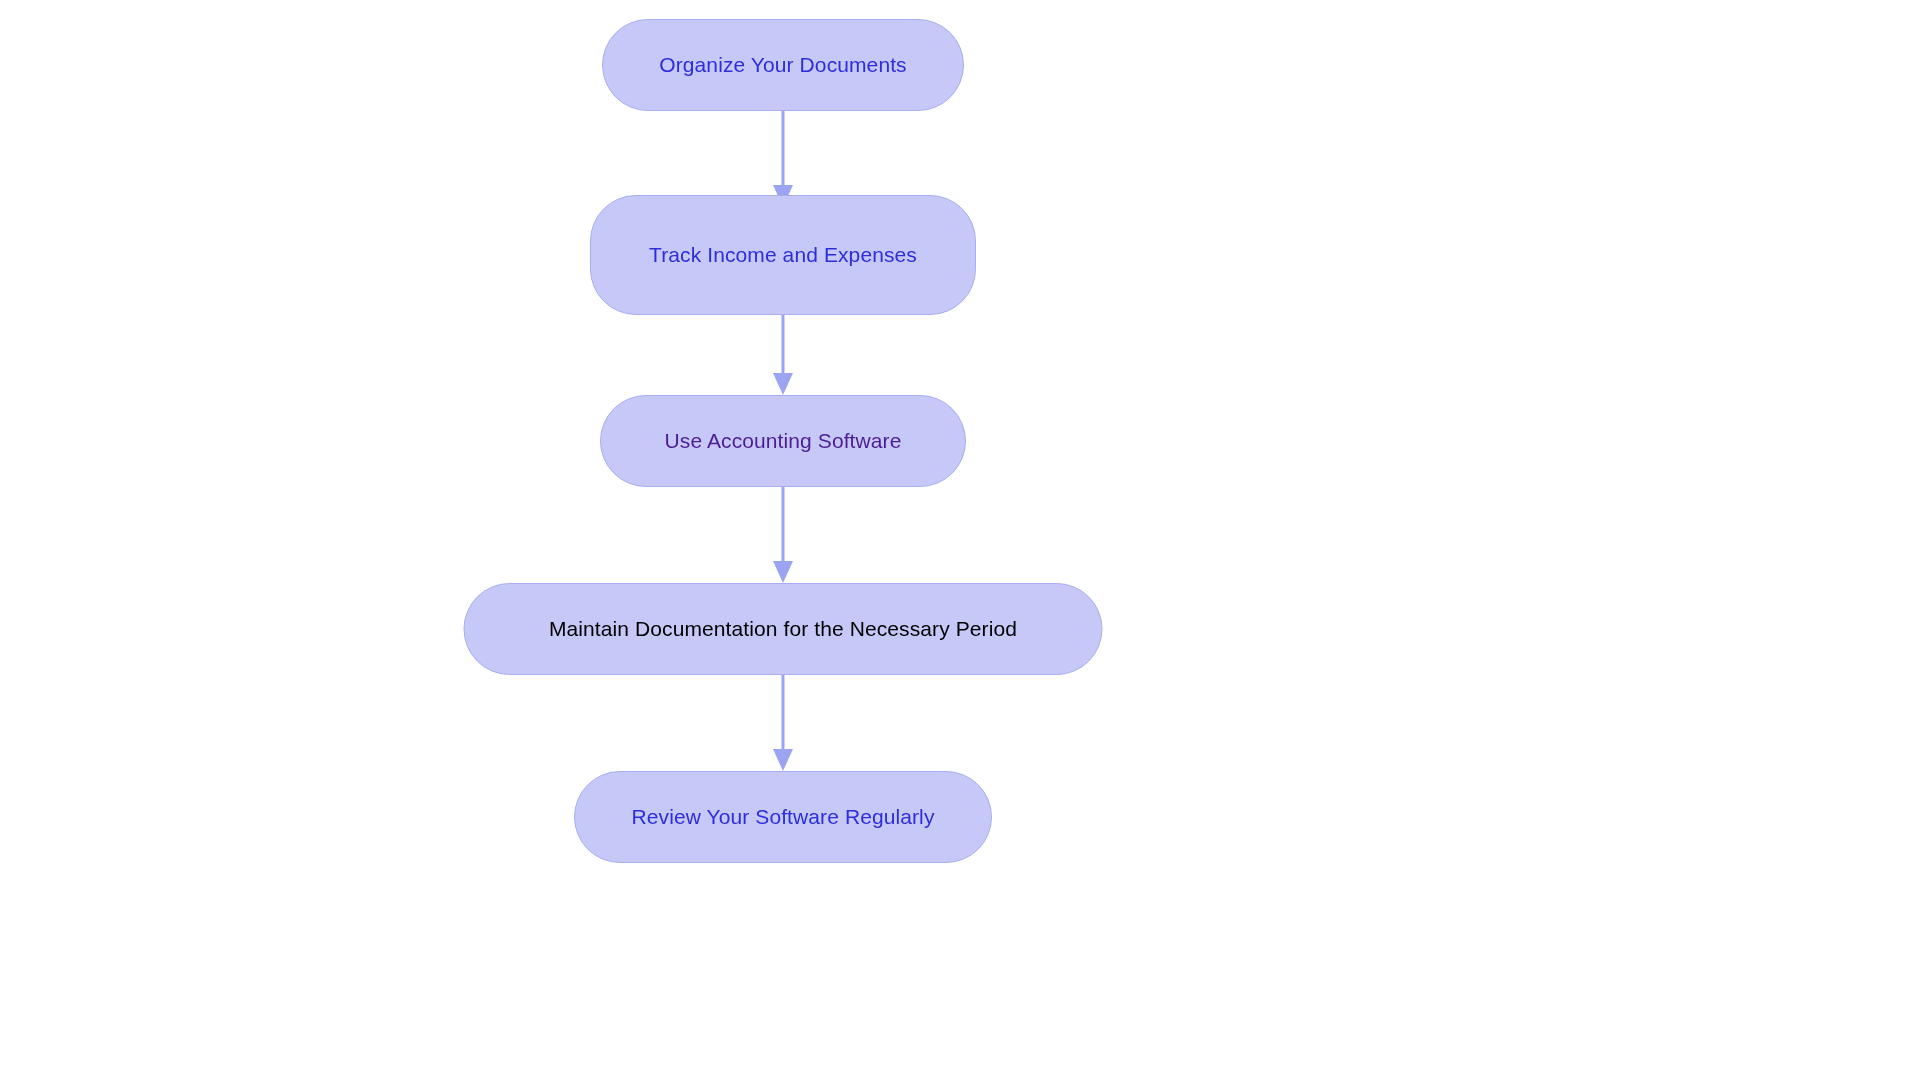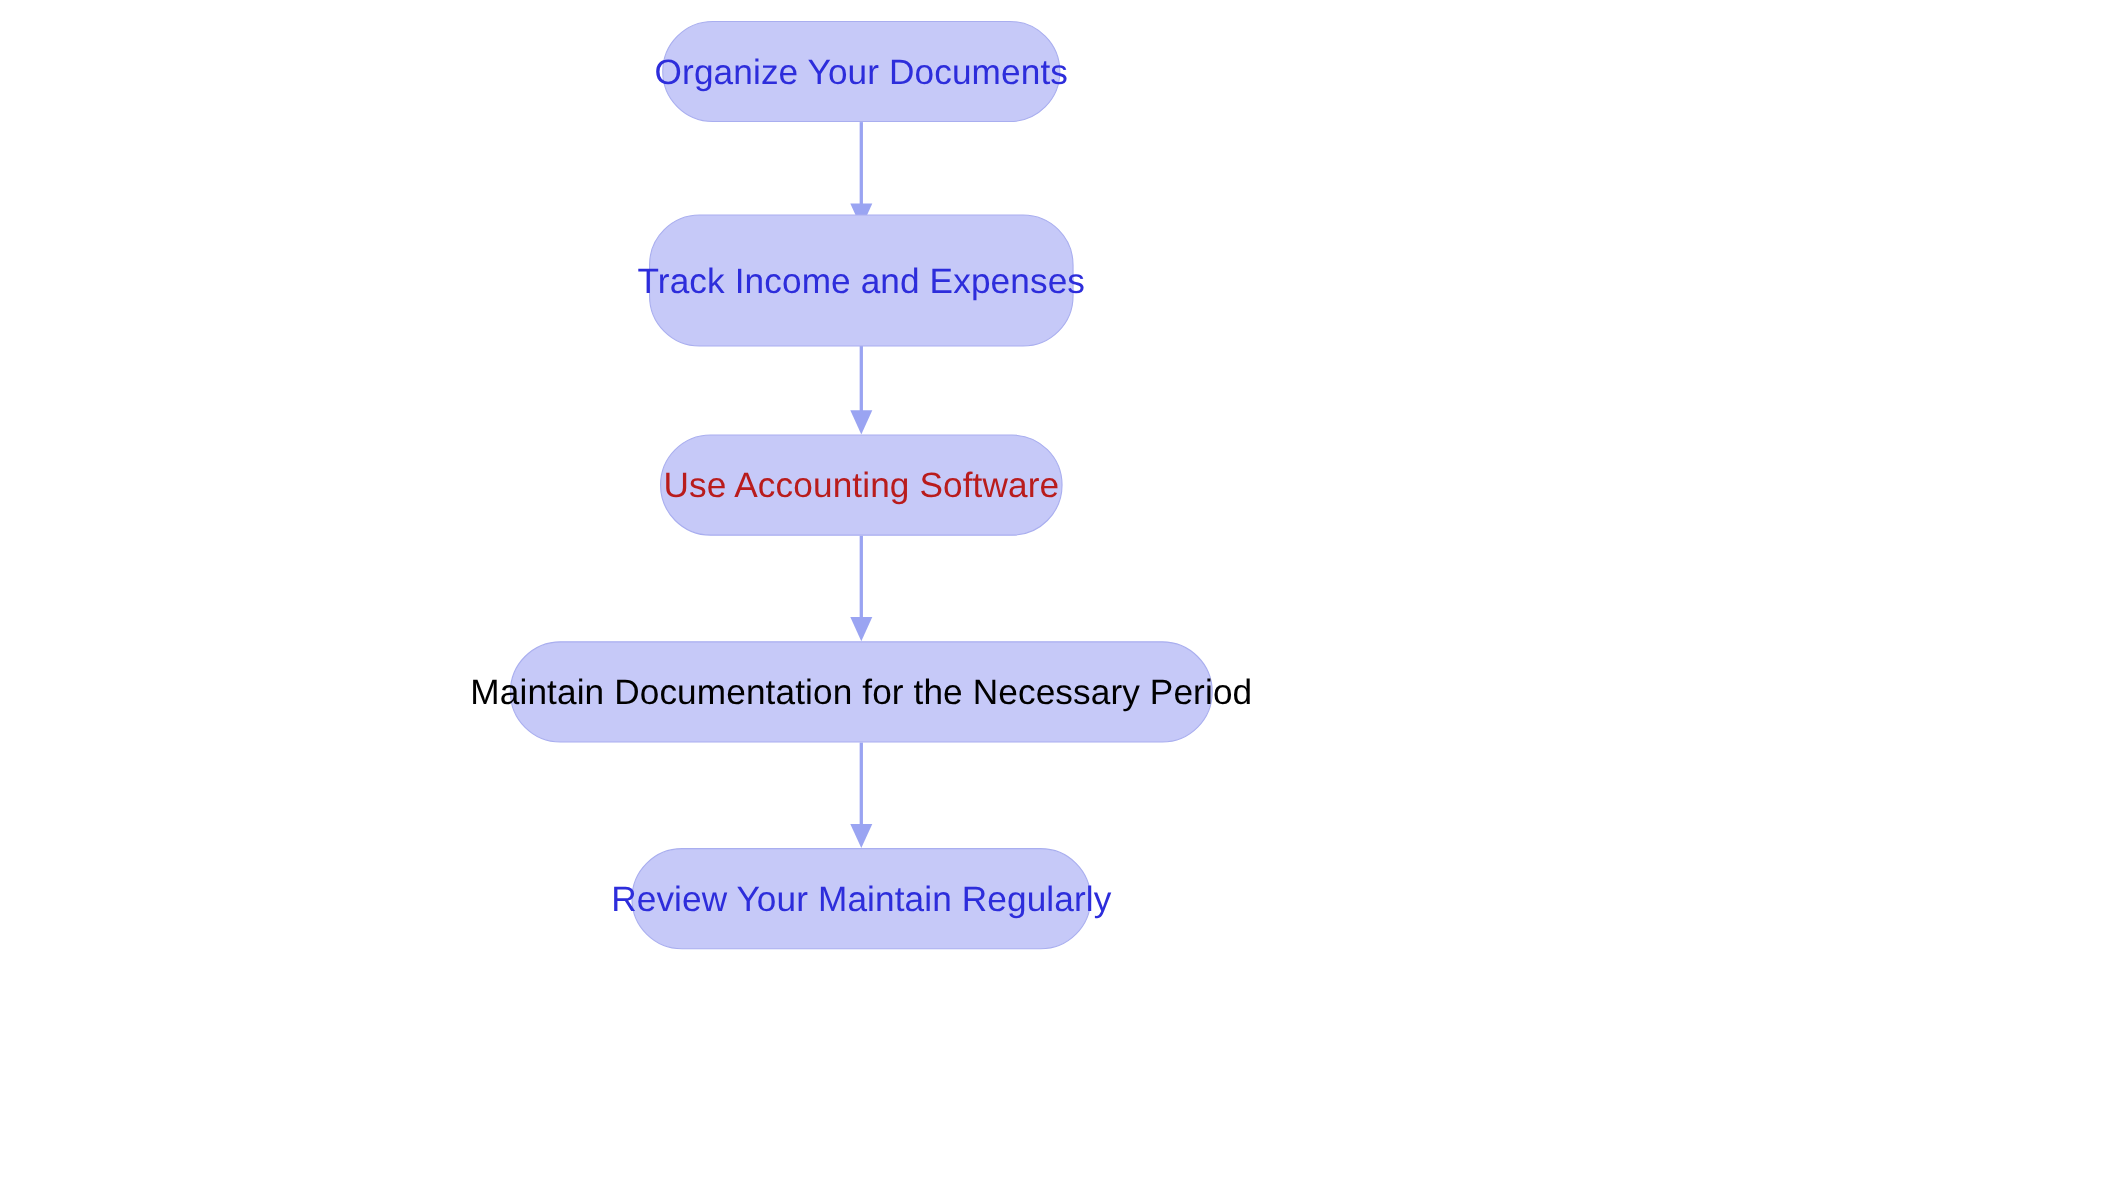--- a/index.html
+++ b/index.html
@@ -55,7 +55,7 @@
 
   .flow-node-label {
     color: #2d2ddb;
-    font-size: 32px;
+    font-size: 21px;
     font-weight: 400;
     line-height: 1.15;
     letter-spacing: 0.1px;

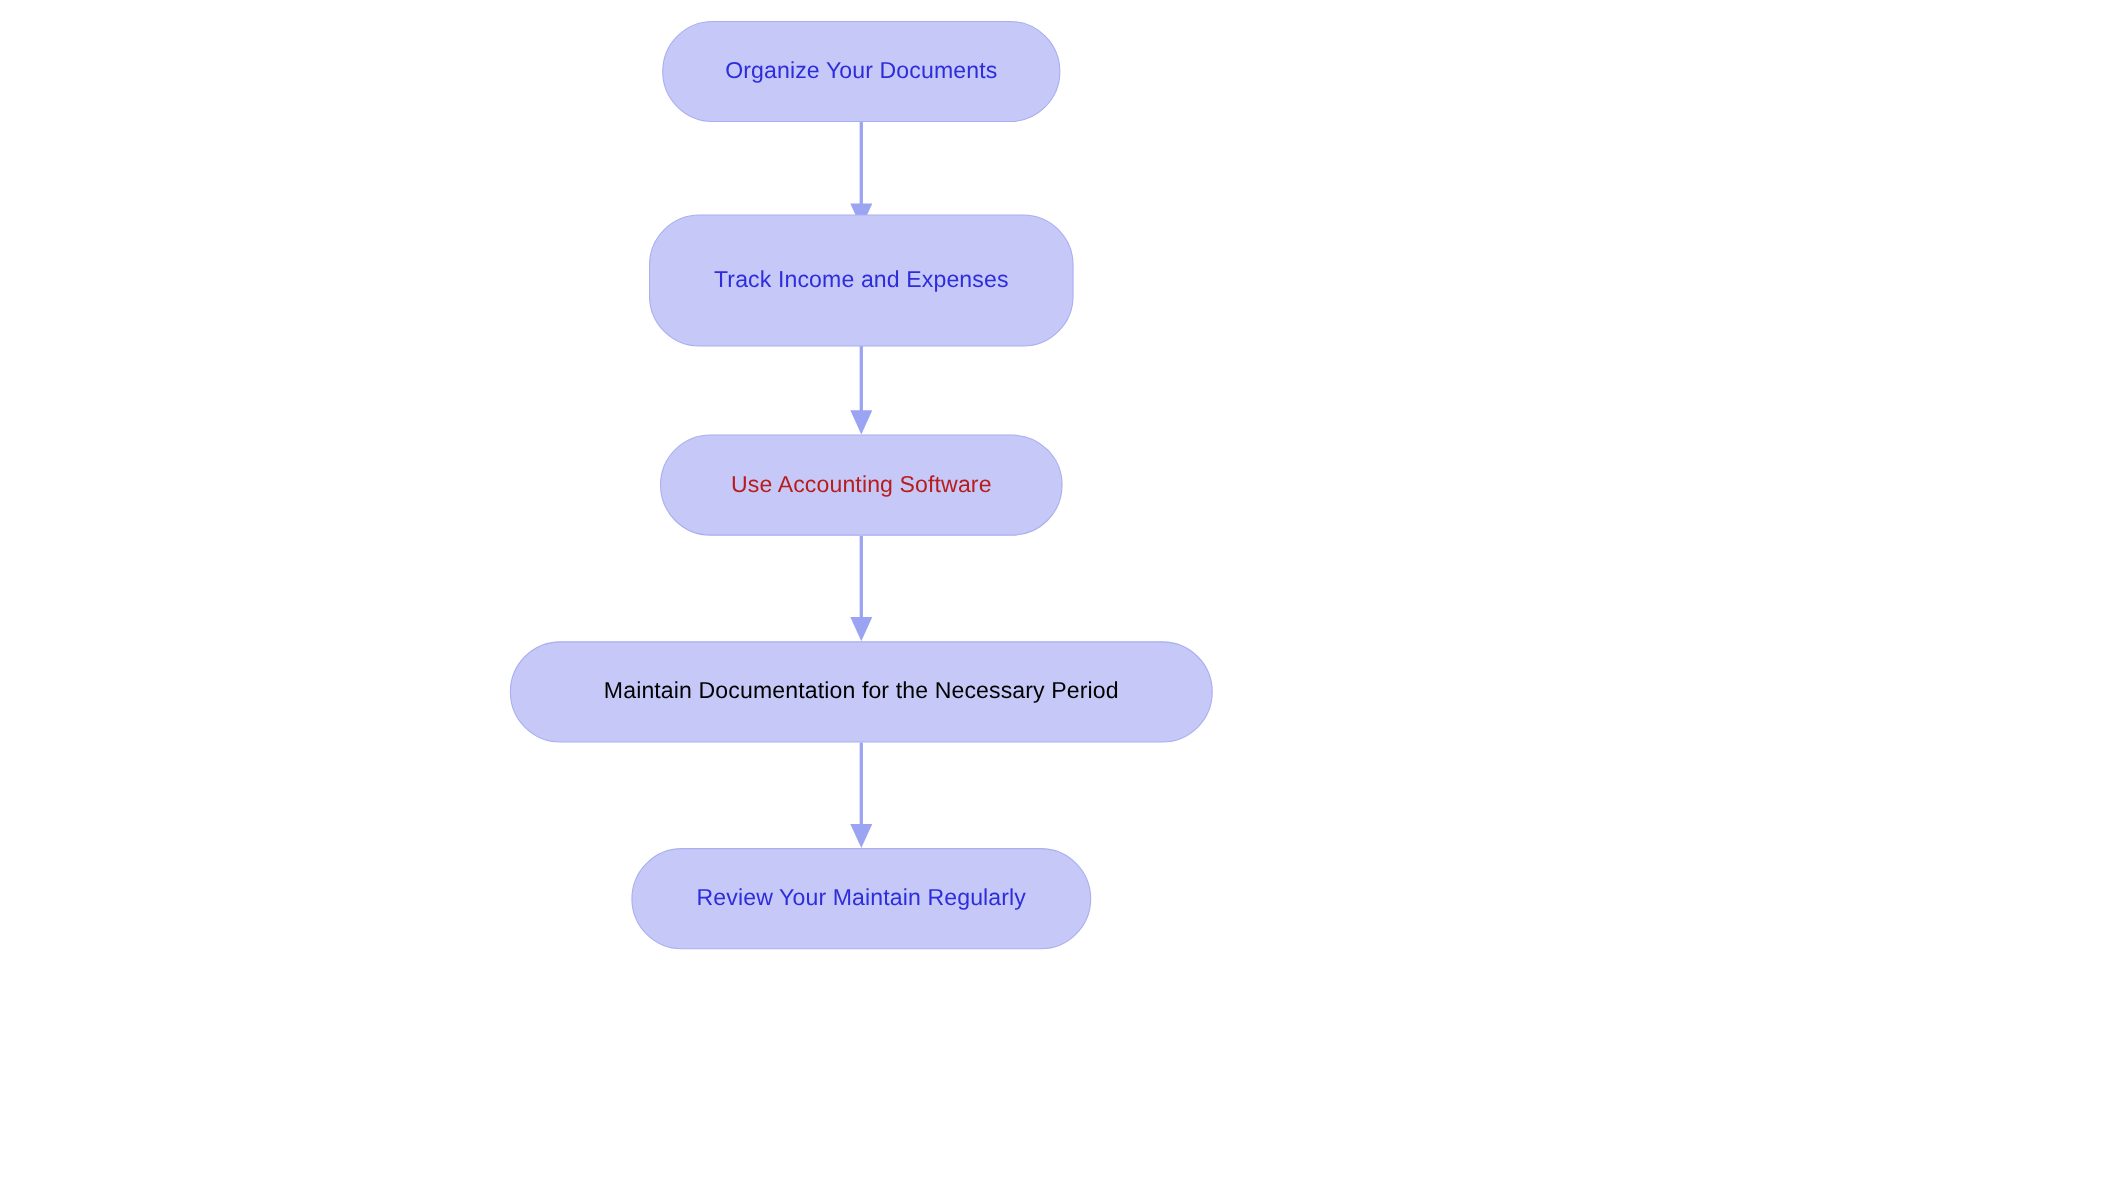--- a/index.html
+++ b/index.html
@@ -98,7 +98,7 @@
         <span class="flow-node-label" style="color: rgb(45, 45, 219);">Track Income and Expenses</span>
       </div>
       <div class="flow-node" style="left: 783px; top: 395px; width: 366px; height: 92px; background: rgb(198, 201, 248); border-color: rgb(169, 174, 239); border-radius: 46px;">
-        <span class="flow-node-label" style="color: #b91c1c;">Use Accounting Software</span>
+        <span class="flow-node-label" style="color: #4c1d95;">Use Accounting Software</span>
       </div>
       <div class="flow-node" style="left: 783px; top: 583px; width: 639px; height: 92px; background: rgb(198, 201, 248); border-color: rgb(169, 174, 239); border-radius: 46px;">
         <span class="flow-node-label" style="color: #000000;">Maintain Documentation for the Necessary Period</span>

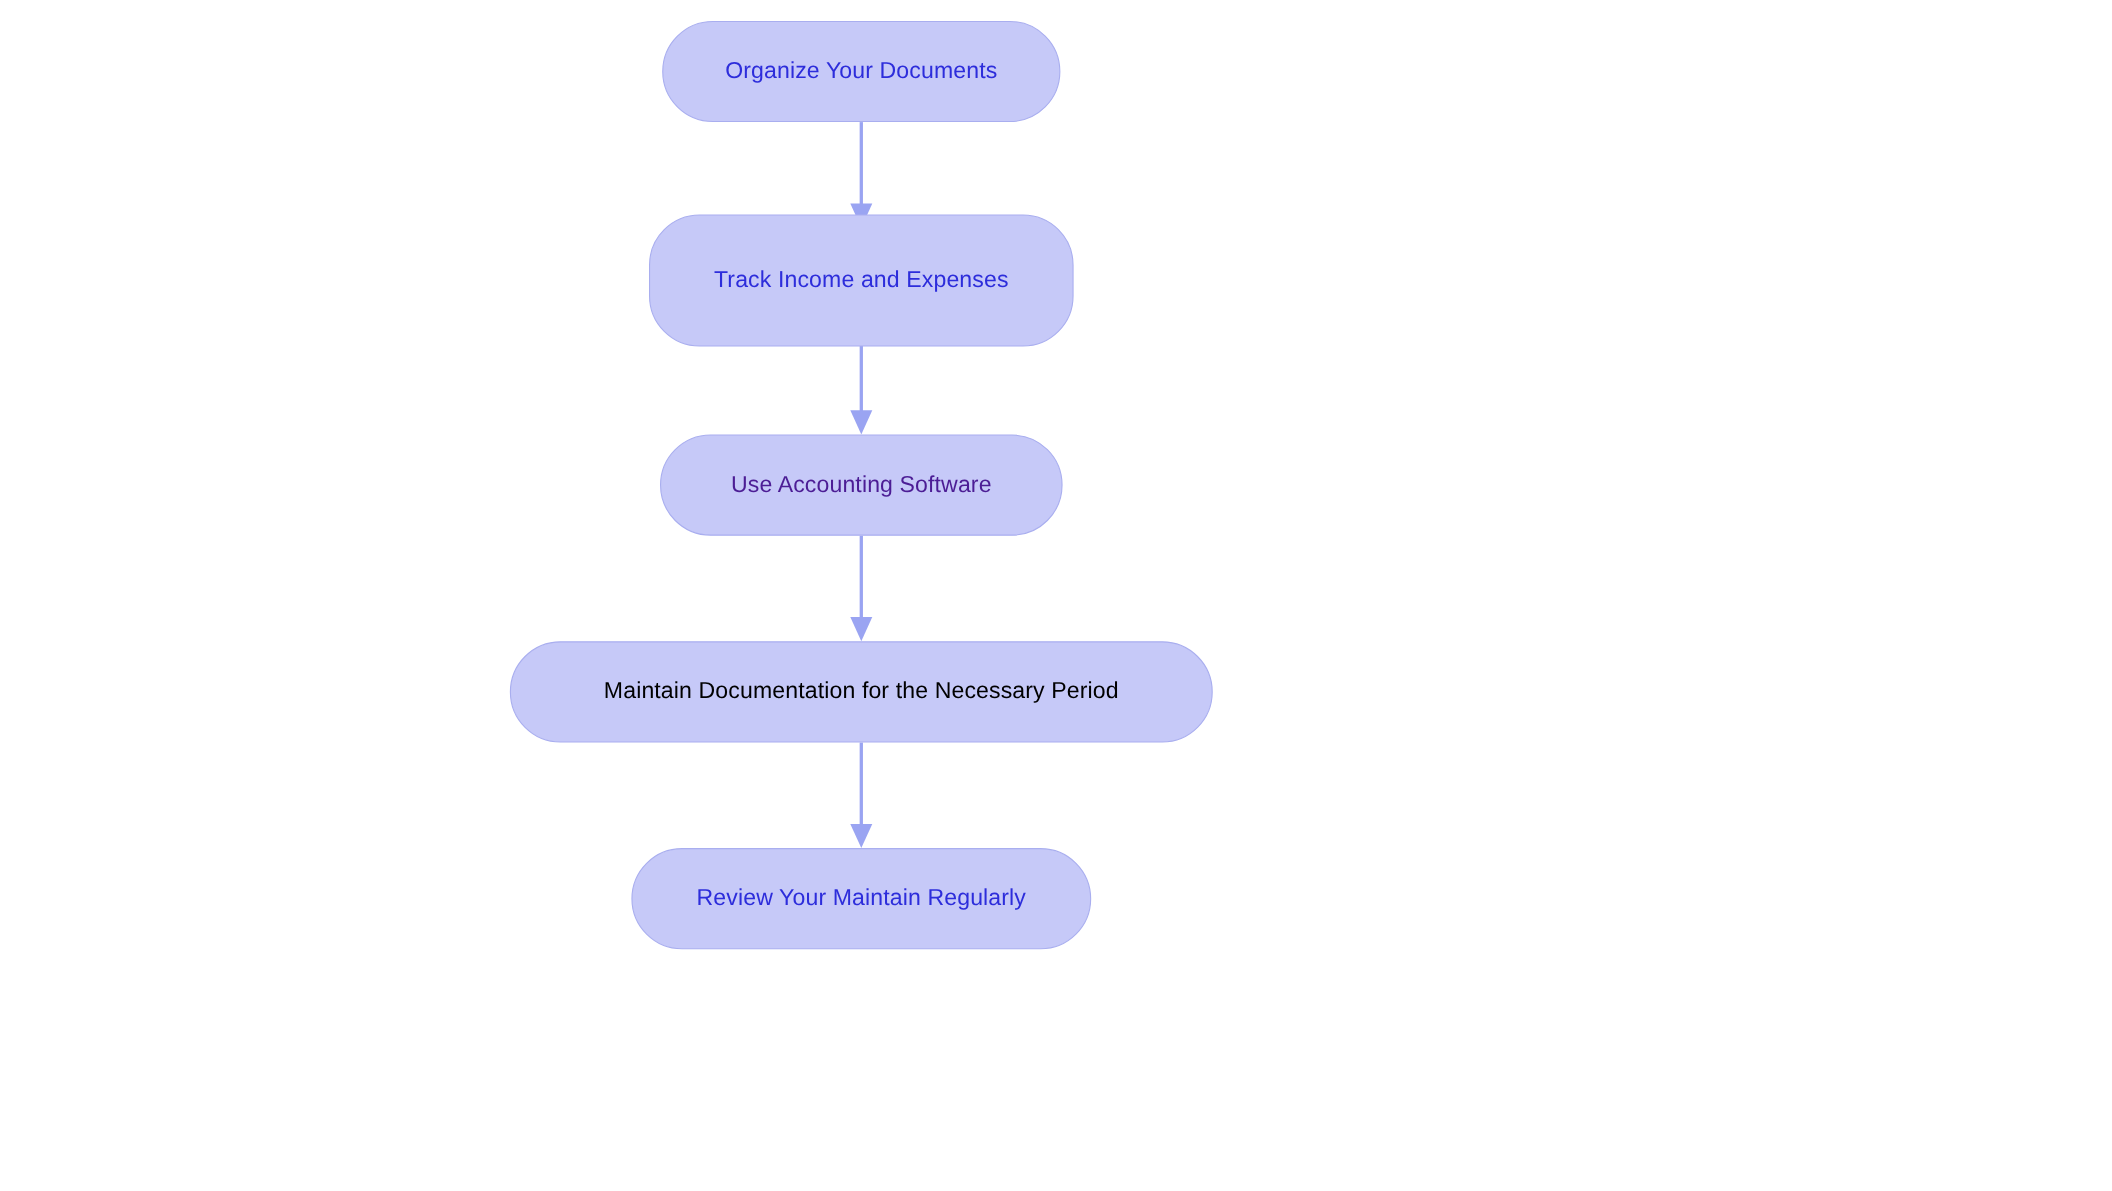--- a/index.html
+++ b/index.html
@@ -104,7 +104,7 @@
         <span class="flow-node-label" style="color: #000000;">Maintain Documentation for the Necessary Period</span>
       </div>
       <div class="flow-node" style="left: 783px; top: 771px; width: 418px; height: 92px; background: rgb(198, 201, 248); border-color: rgb(169, 174, 239); border-radius: 46px;">
-        <span class="flow-node-label" style="color: rgb(45, 45, 219);">Review Your Maintain Regularly</span>
+        <span class="flow-node-label" style="color: rgb(45, 45, 219);">Review Your Software Regularly</span>
       </div>
     </div>
 

